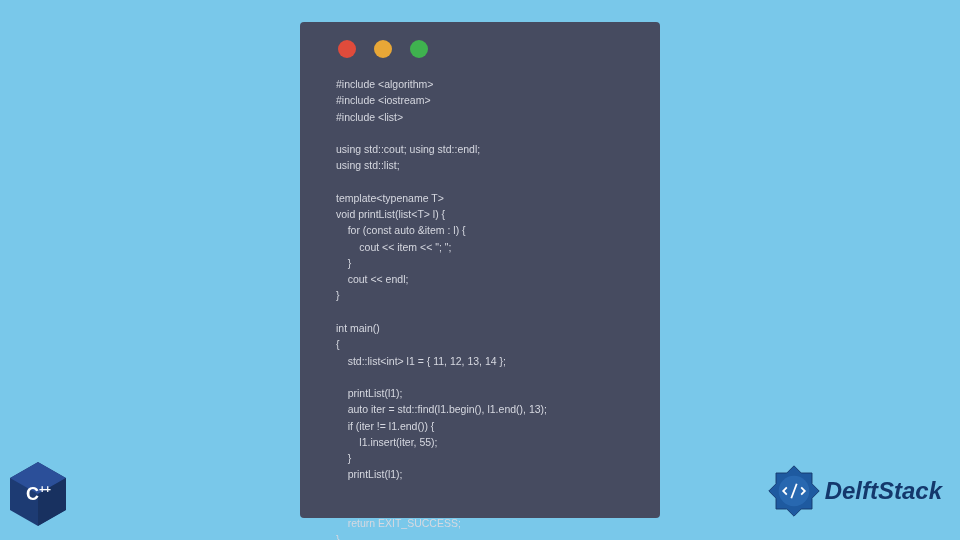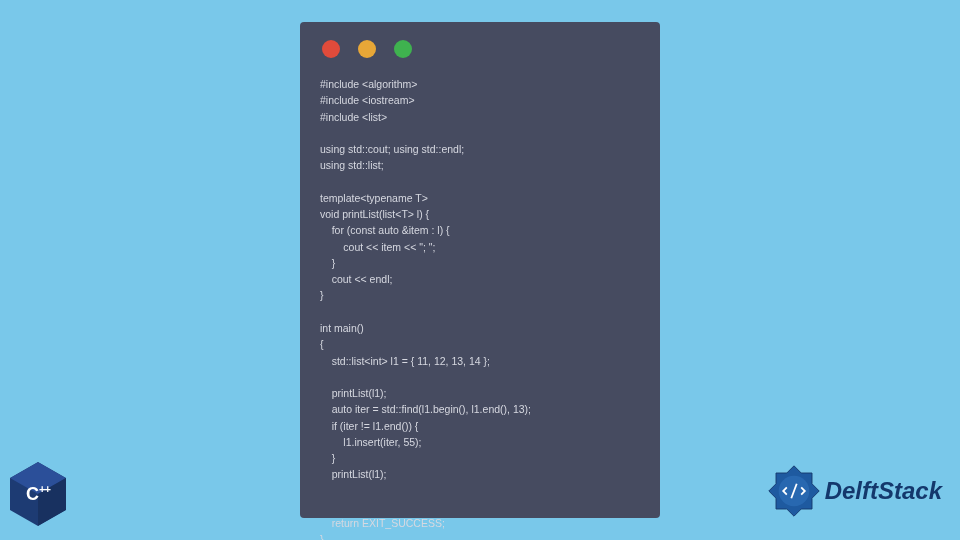--- a/index.html
+++ b/index.html
@@ -19,7 +19,7 @@
       height: 496px;
       background: #464b60;
       border-radius: 4px;
-      padding: 18px 20px;
+      padding: 18px 36px;
       color: #d6d8e0;
     }
     .traffic-lights {

